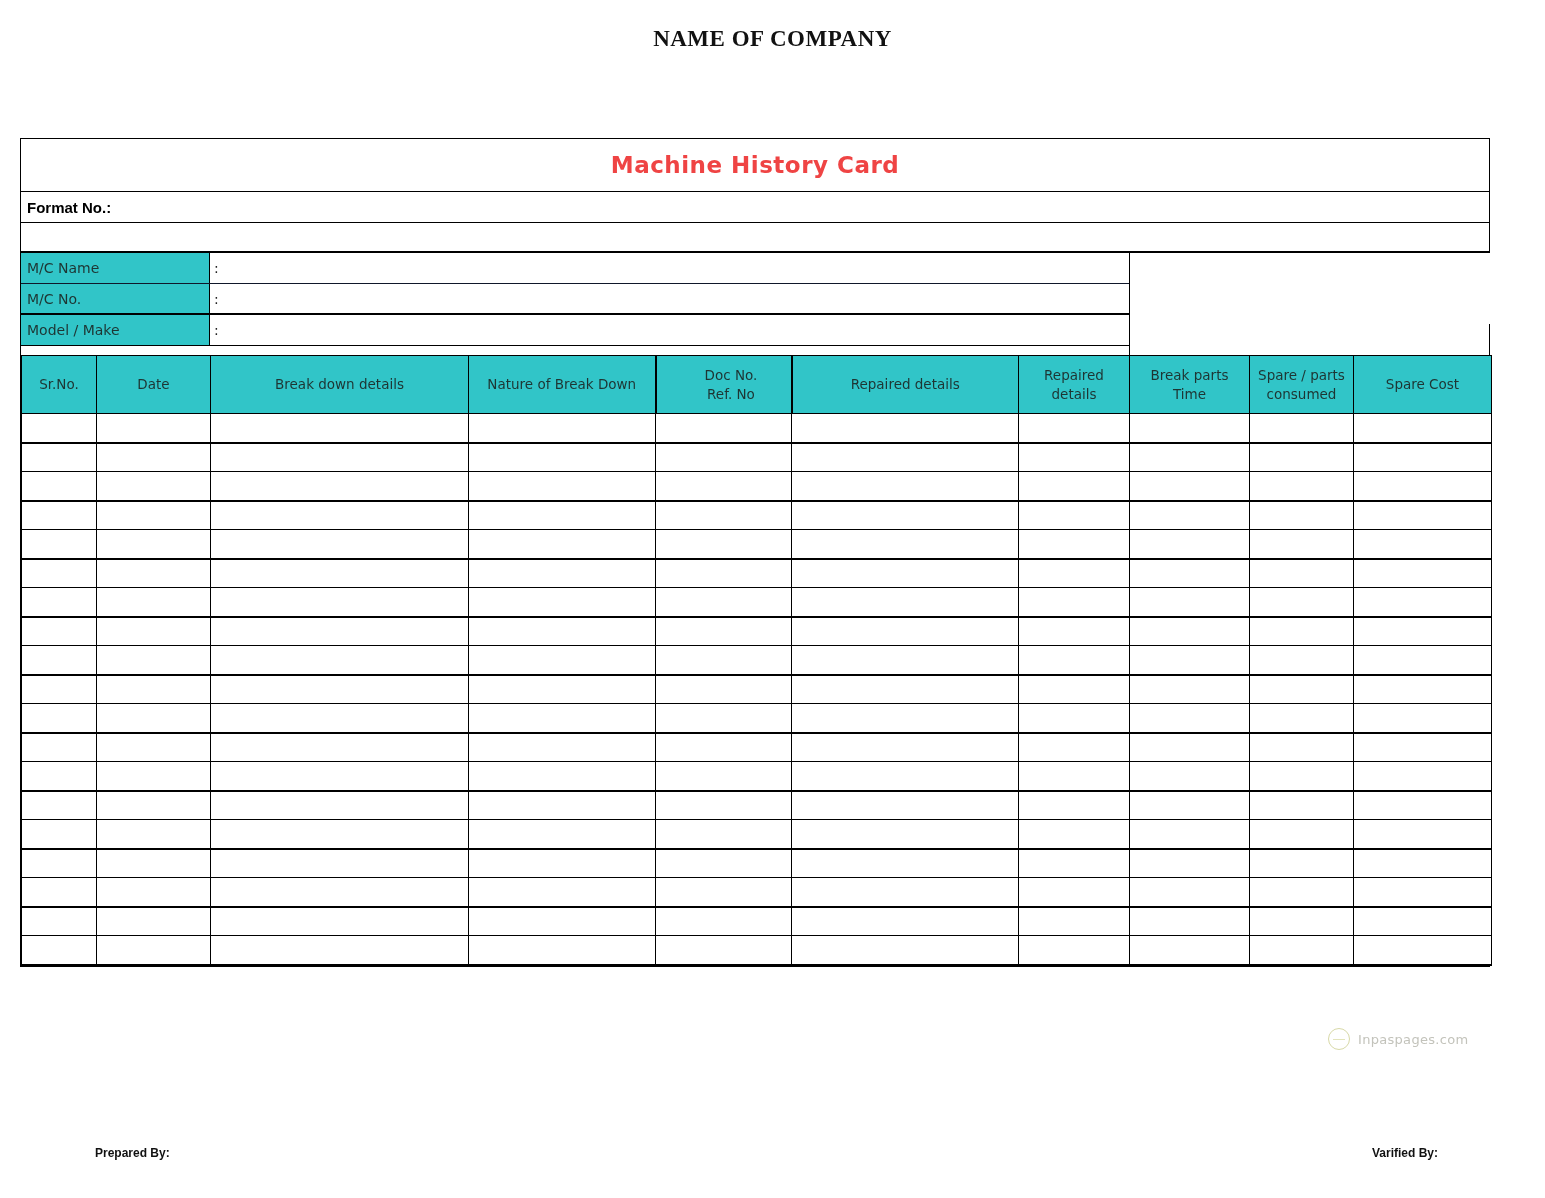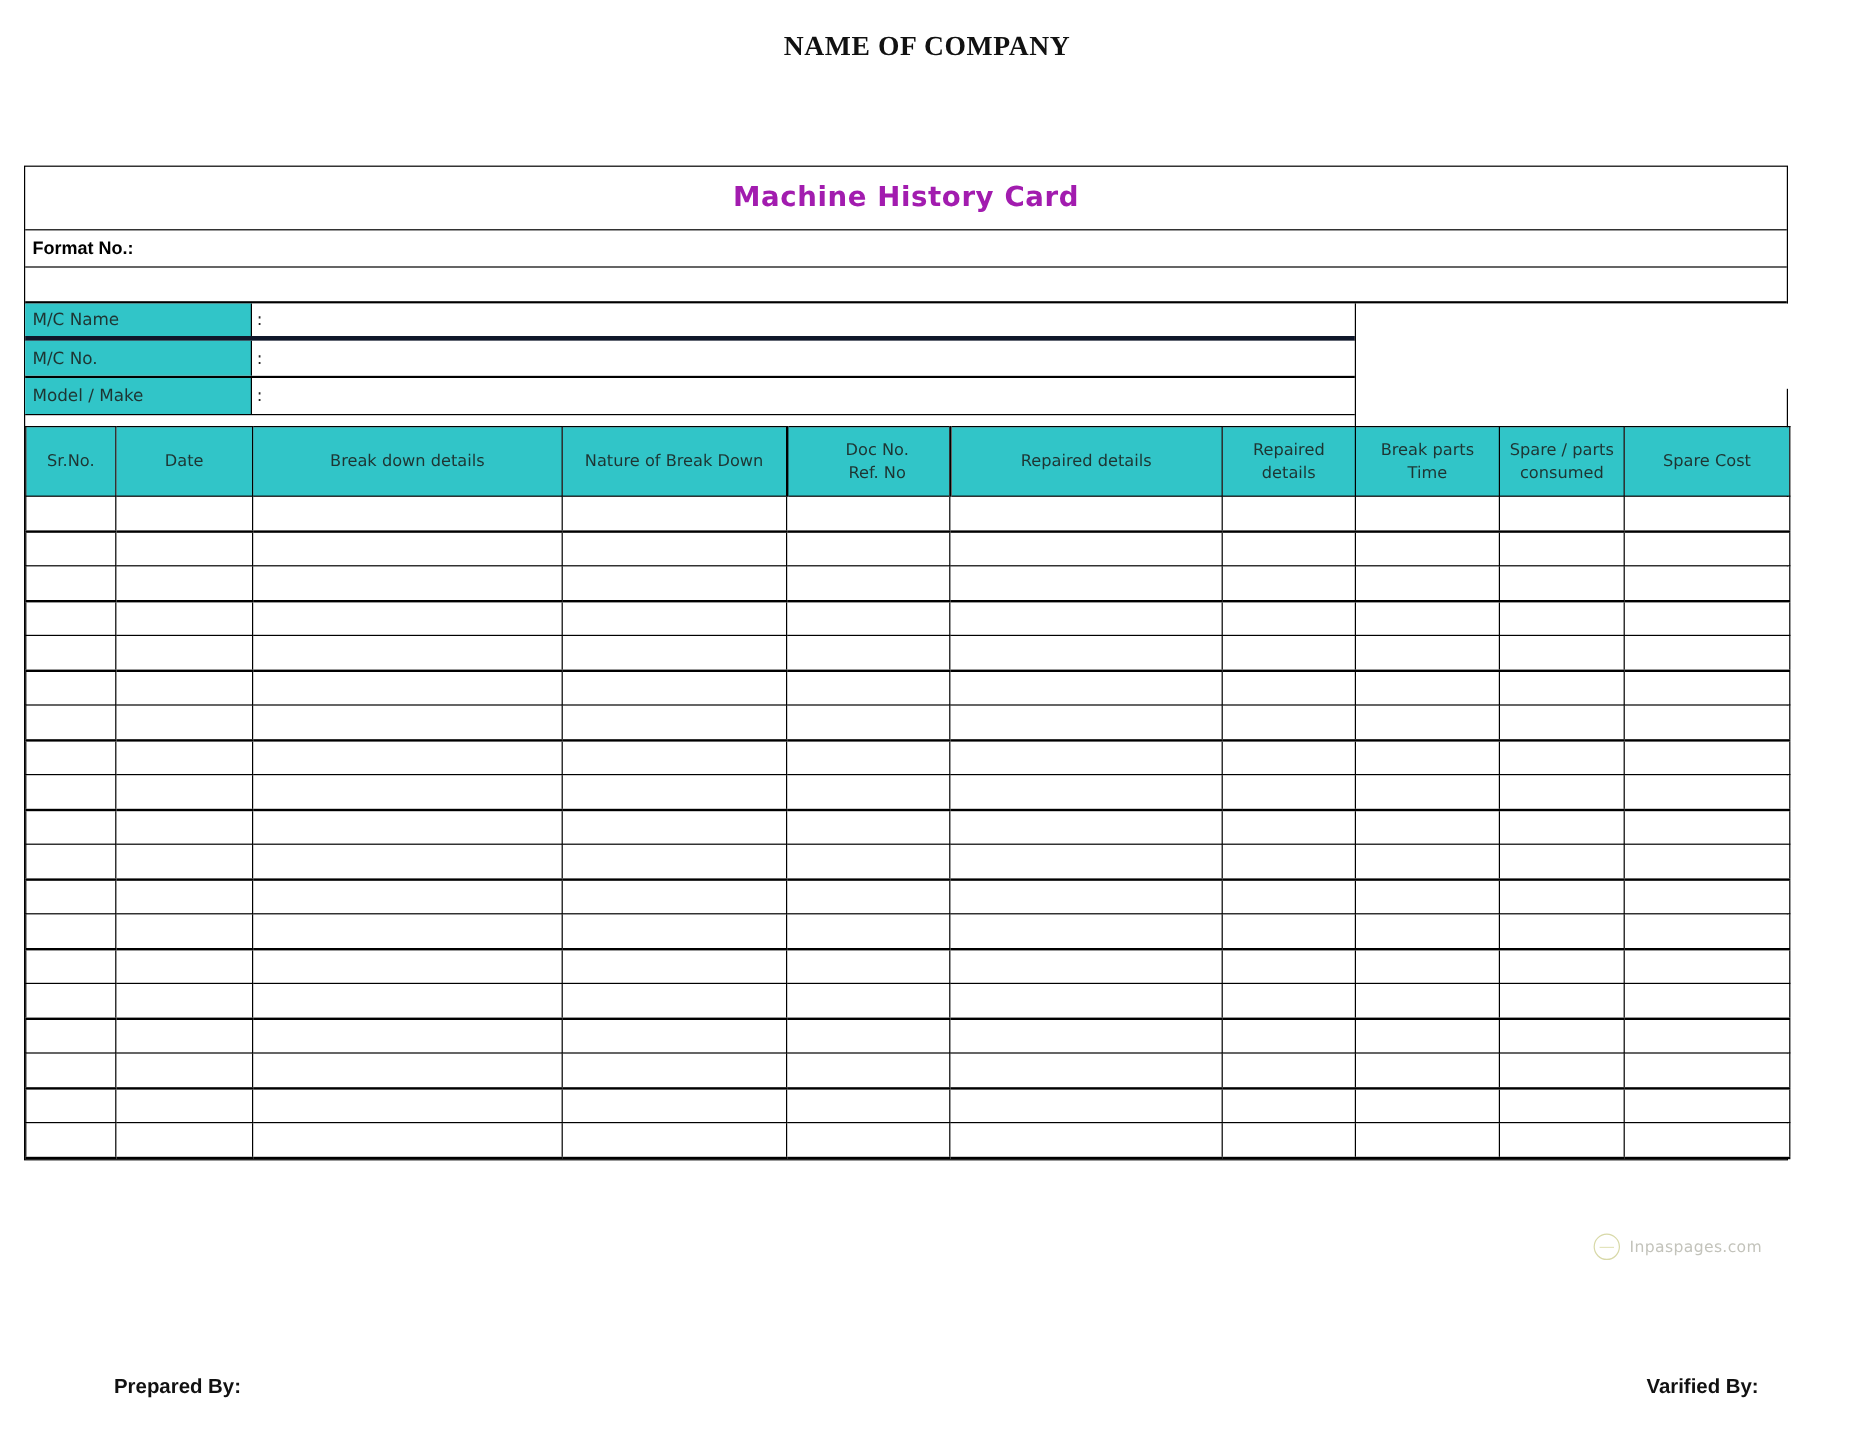--- a/index.html
+++ b/index.html
@@ -31,7 +31,7 @@
     display: flex; align-items: center; justify-content: center;
   }
   .card-title {
-    color: #a21caf; font-weight: bold; font-size: 23px; letter-spacing: 0.5px;
+    color: #ef4444; font-weight: bold; font-size: 23px; letter-spacing: 0.5px;
   }
 
   .format-row {

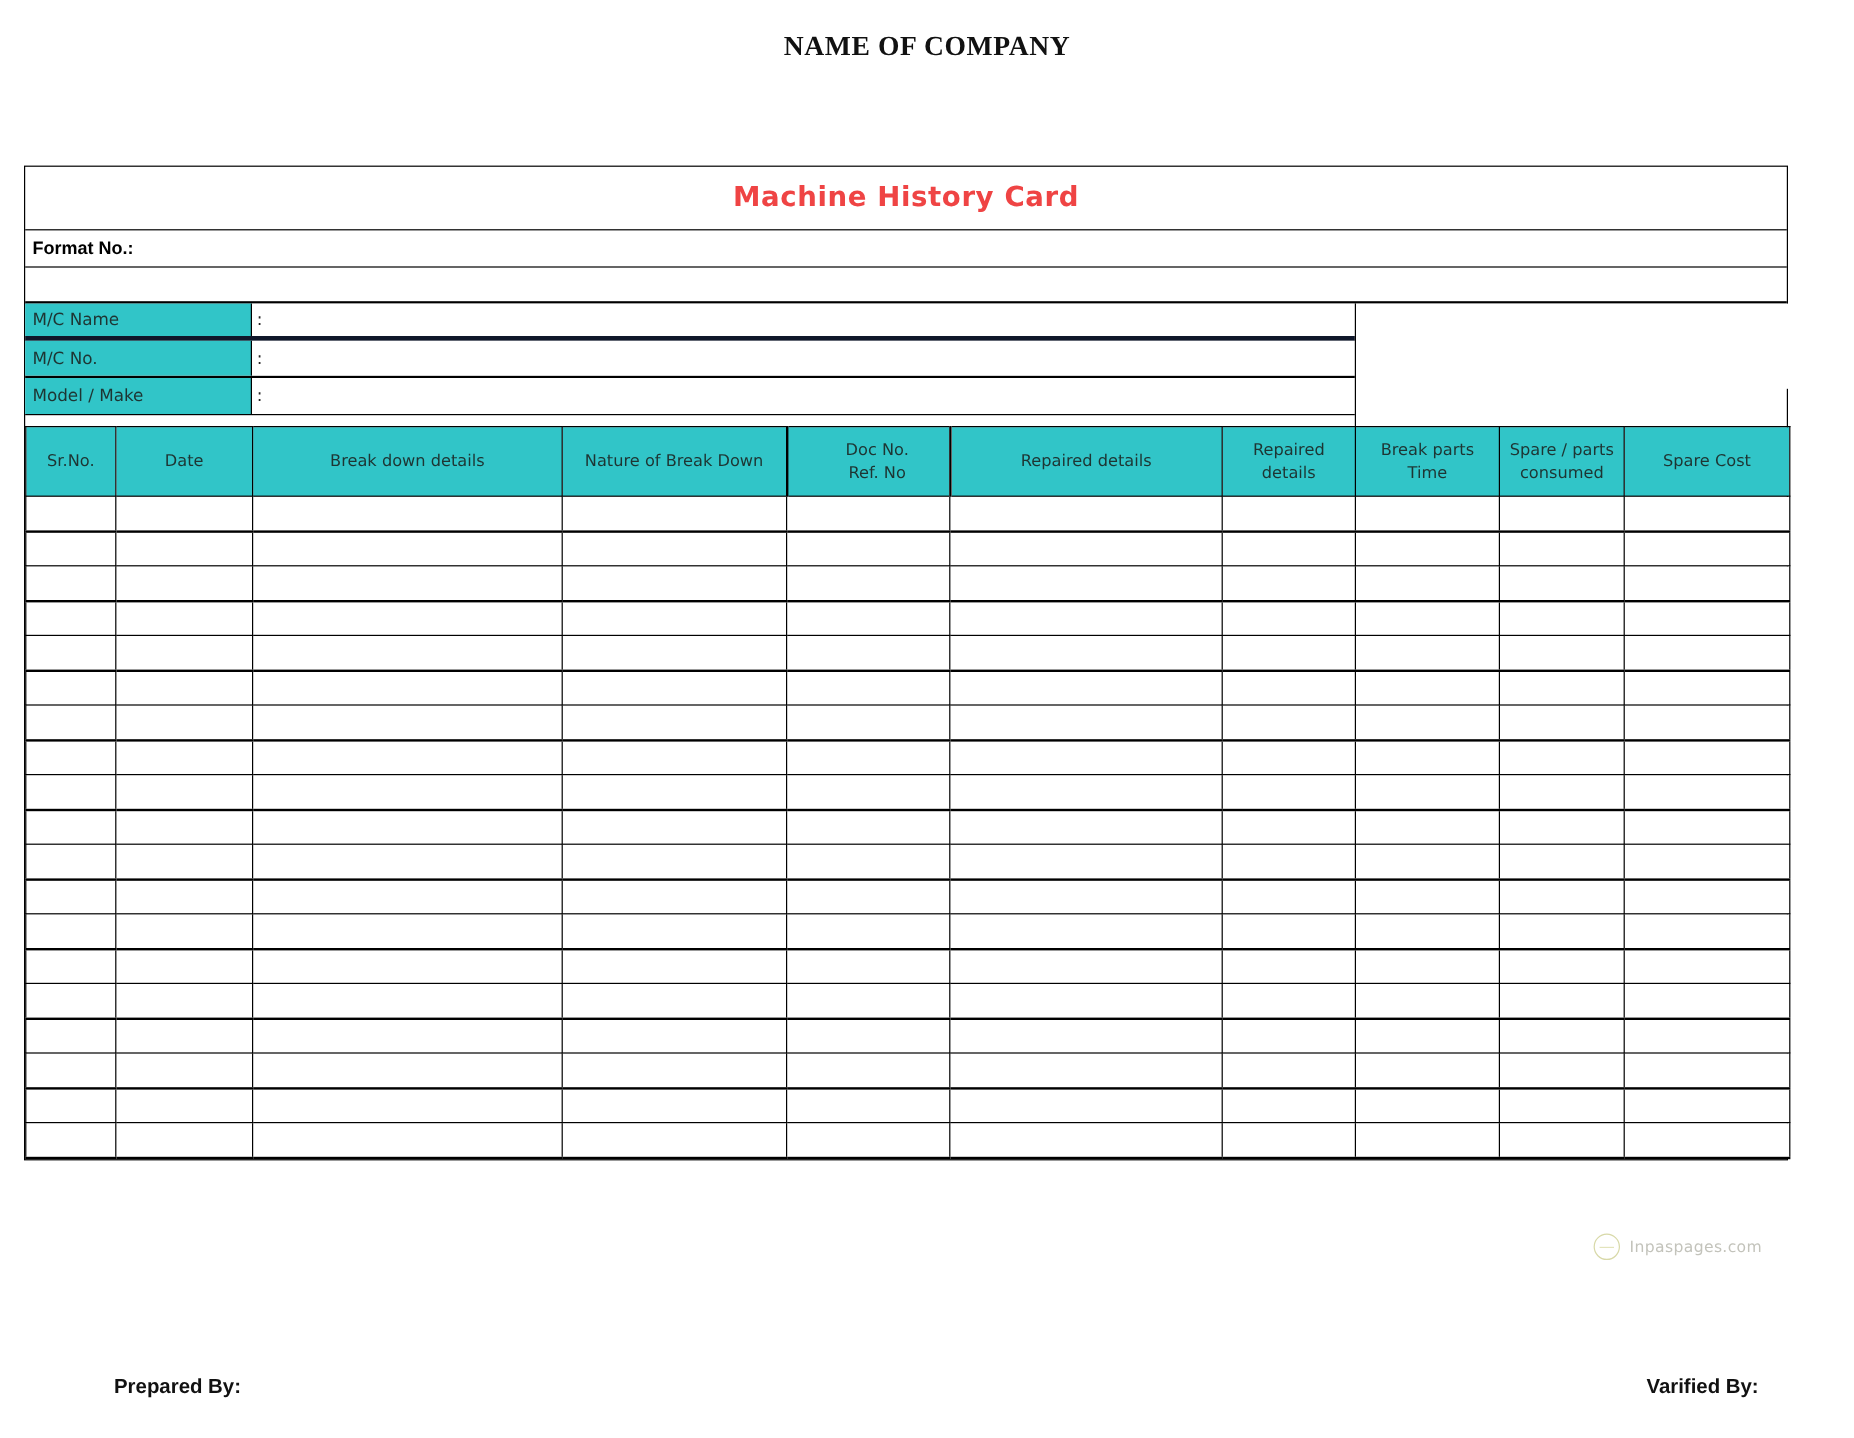--- a/index.html
+++ b/index.html
@@ -49,7 +49,7 @@
   .info-section { display: flex; height: 102px; }
   .info-left { width: 1108px; flex: none; }
   .info-row { display: flex; height: 31px; }
-  .info-row.r1 { border-bottom: 4px solid #0f172a; }
+  .info-row.r1 { border-bottom: 1px solid #0f172a; }
   .info-row.r2 { border-bottom: 2px solid #000; justify-content: flex-end; }
   .info-row.r3 { border-bottom: 1px solid #000; }
   .info-label {

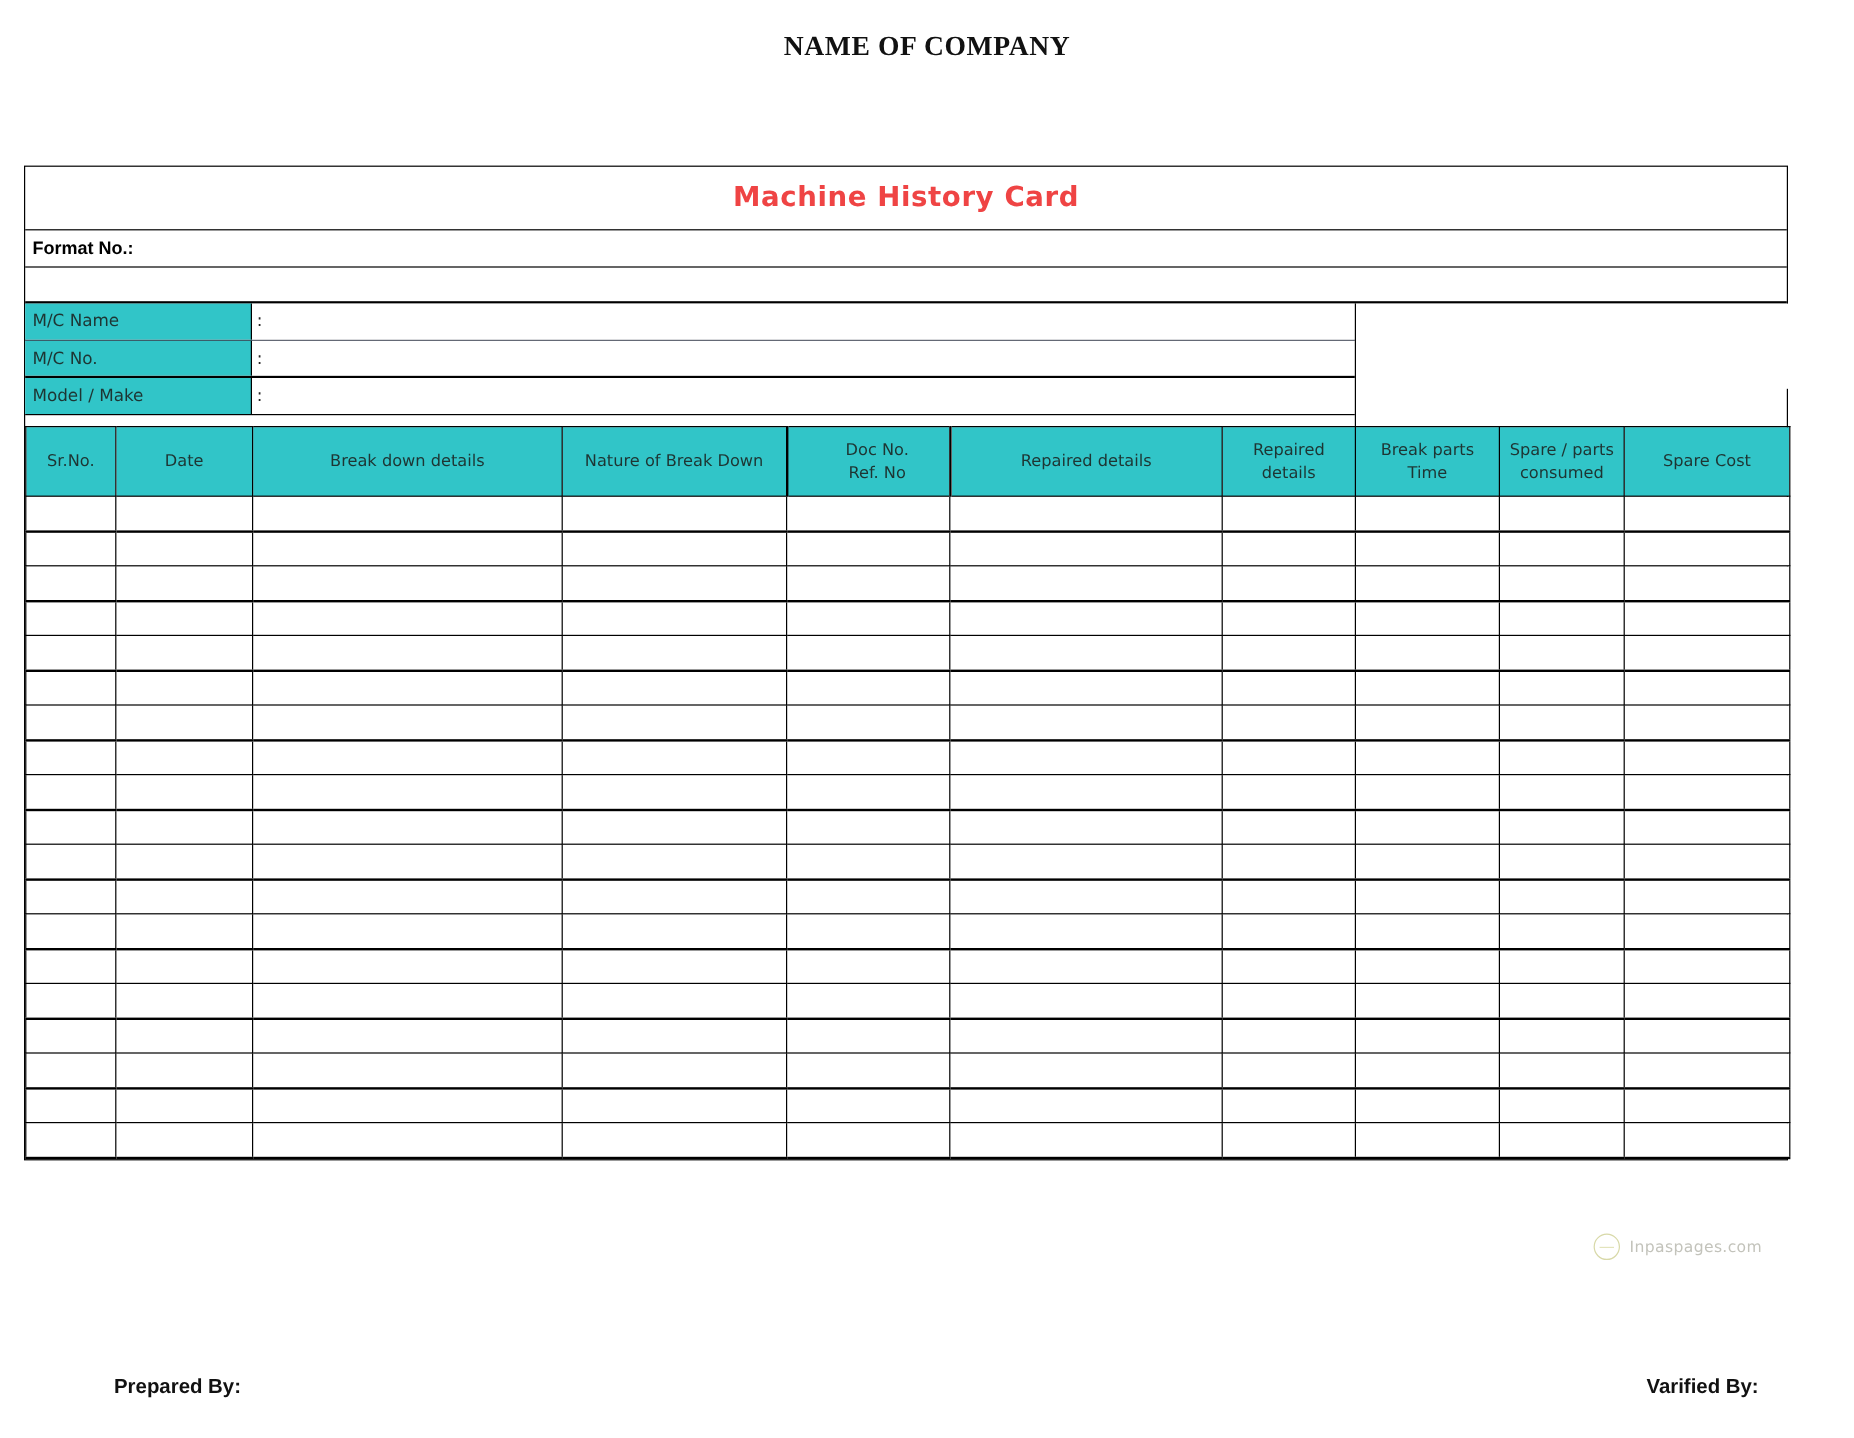--- a/index.html
+++ b/index.html
@@ -106,7 +106,7 @@
   .footer-label {
     position: absolute; top: 1146px;
     font-family: "Liberation Sans", sans-serif;
-    font-weight: bold; font-size: 17px; color: #111;
+    font-weight: bold; font-size: 12px; color: #111;
   }
   .prepared { left: 95px; }
   .verified { left: 1372px; }

